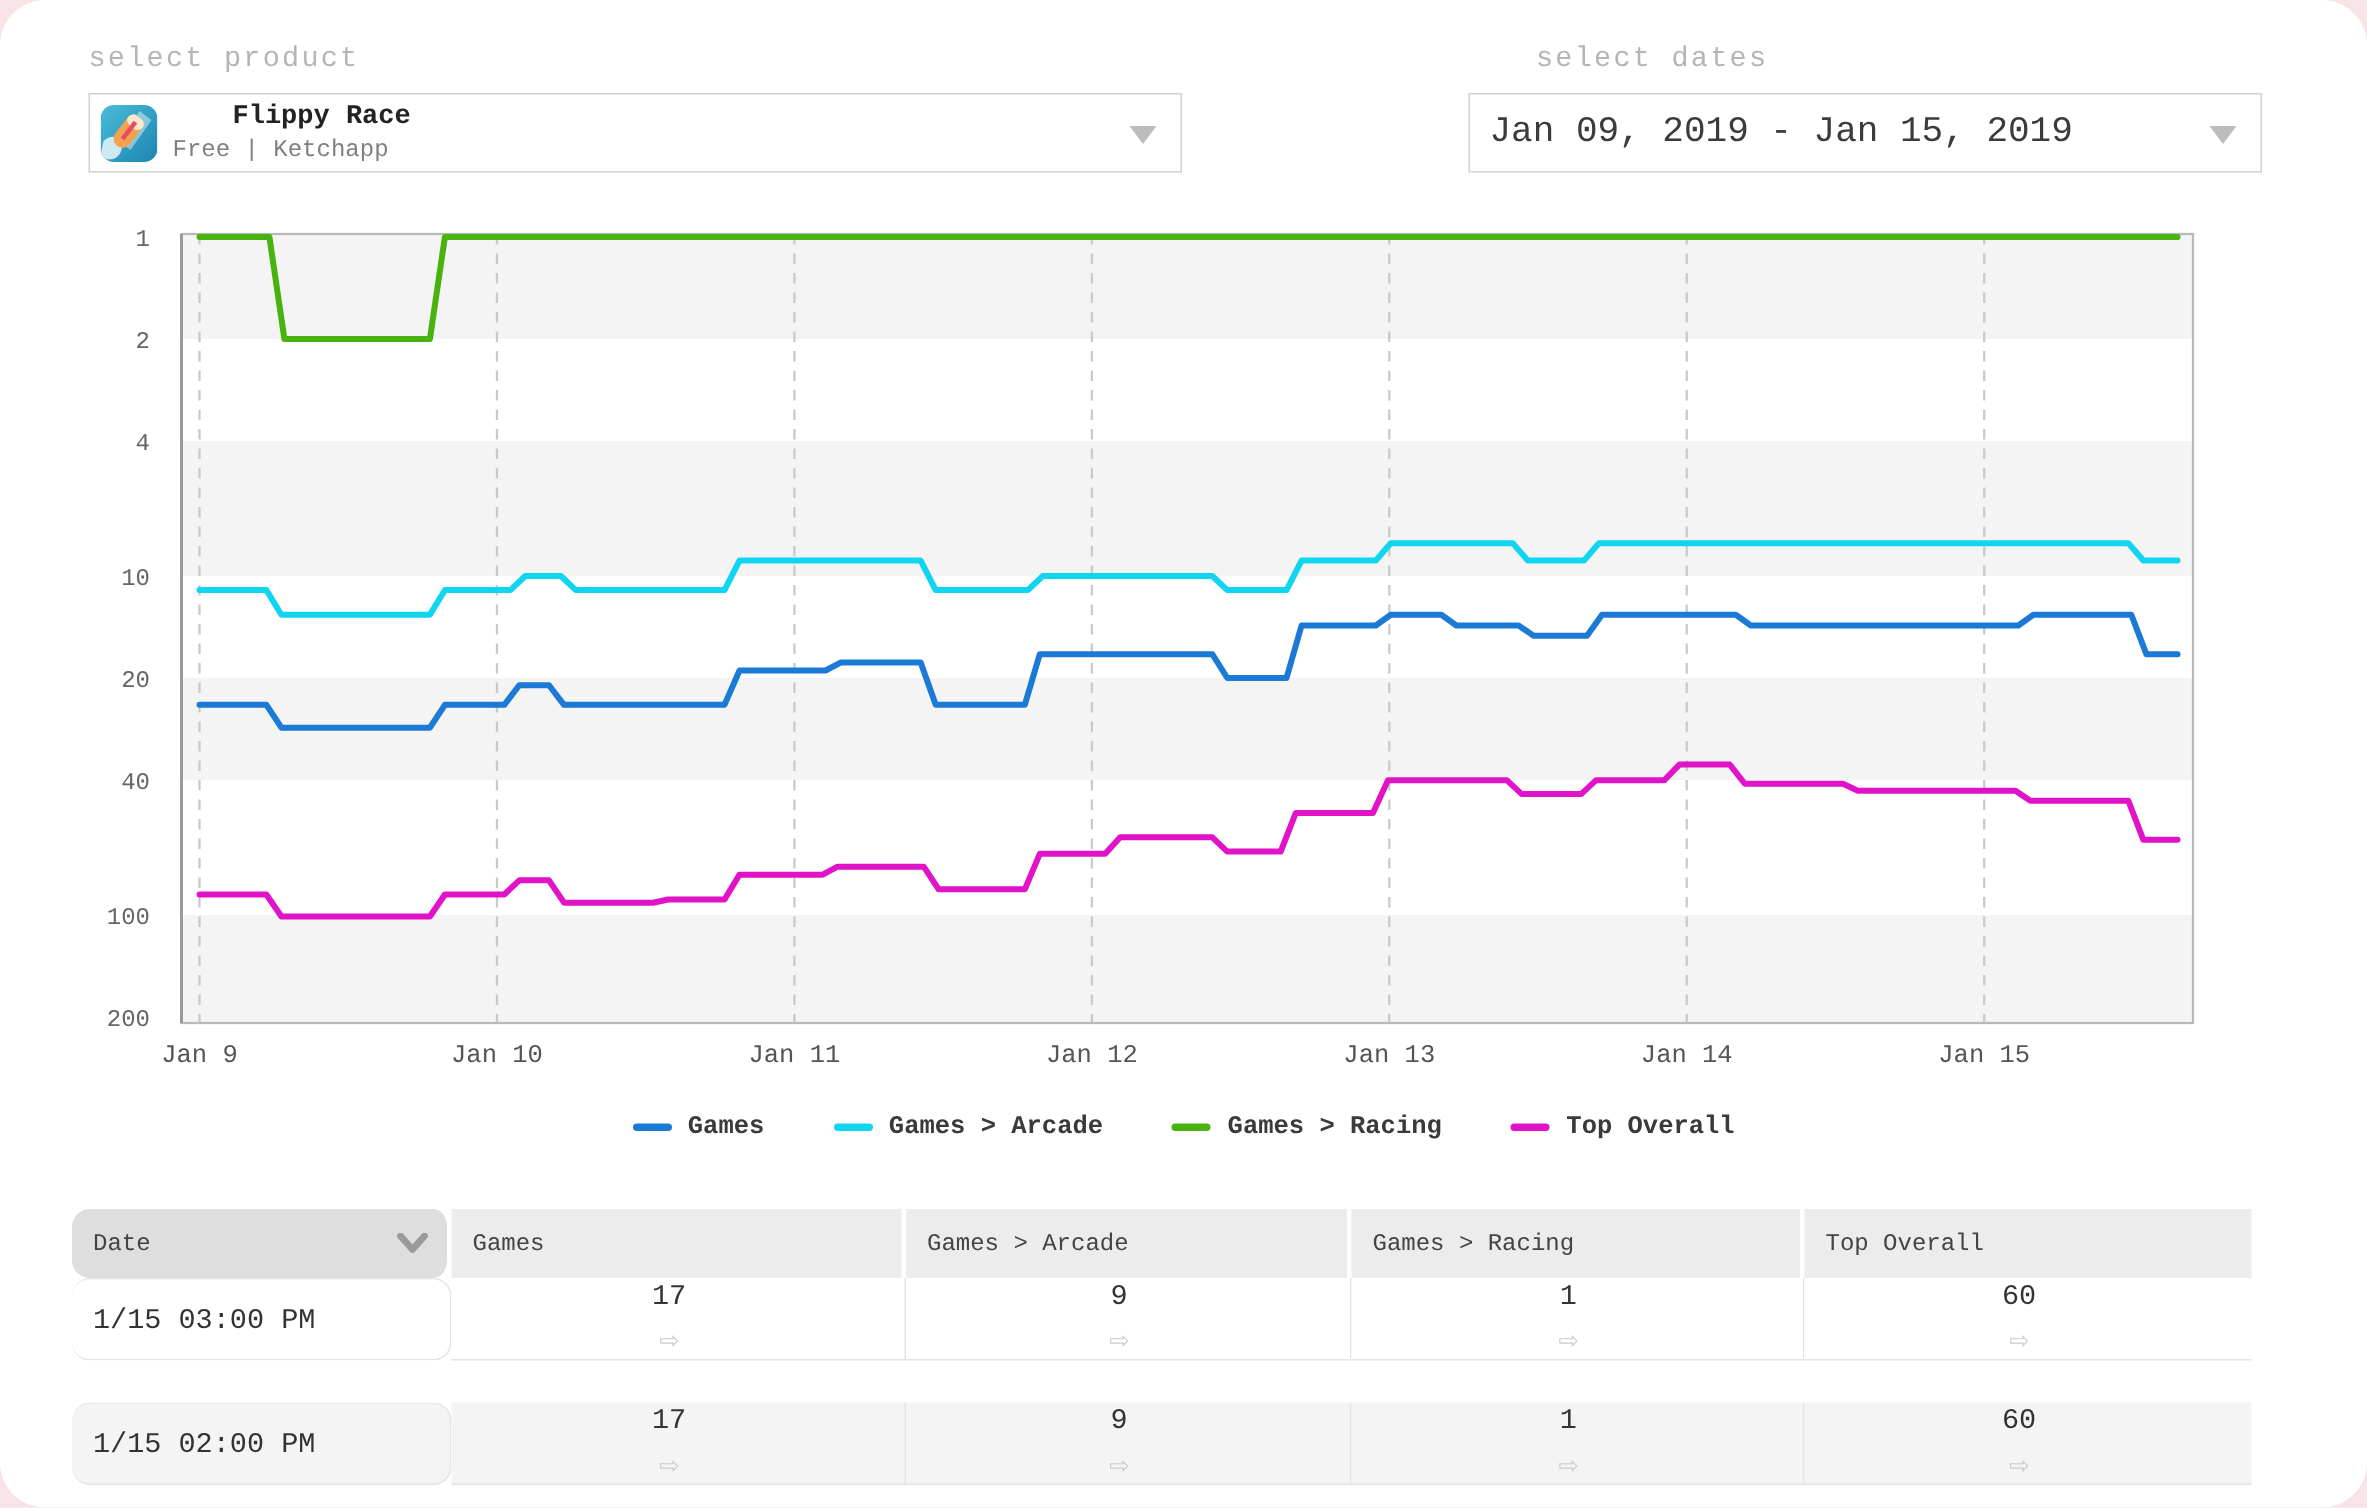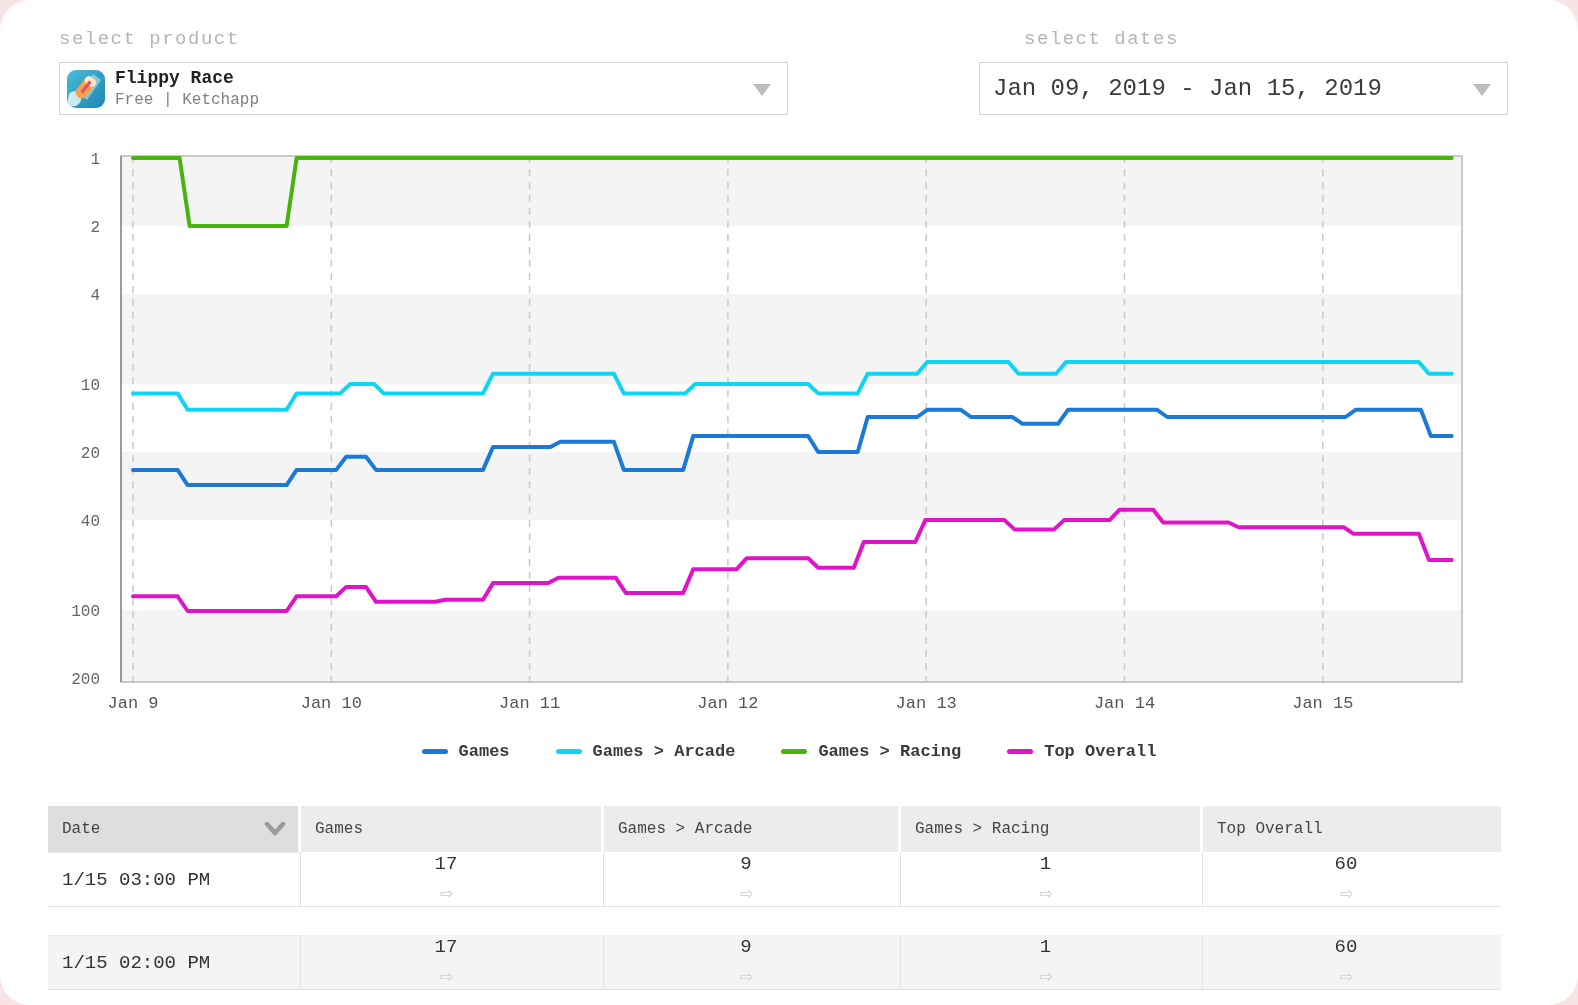--- a/index.html
+++ b/index.html
@@ -15,7 +15,7 @@
   .caret{position:absolute;right:16px;top:50%;margin-top:-5px;width:0;height:0;border-left:9px solid transparent;border-right:9px solid transparent;border-top:12px solid #bdbdbd;}
   .app-icon{width:38px;height:38px;margin-left:7px;border-radius:9px;overflow:hidden;flex:0 0 auto;}
   .prod-text{margin-left:10px;line-height:1.15;}
-  .prod-title{font-size:18px;font-weight:bold;color:#222;}
+  .prod-title{font-size:18px;font-weight:bold;color:#222;margin-left:40px;}
   .prod-sub{font-size:16px;color:#808080;margin-top:2px;}
   .date-value{margin-left:13px;font-size:24px;color:#3b3b3b;}
 

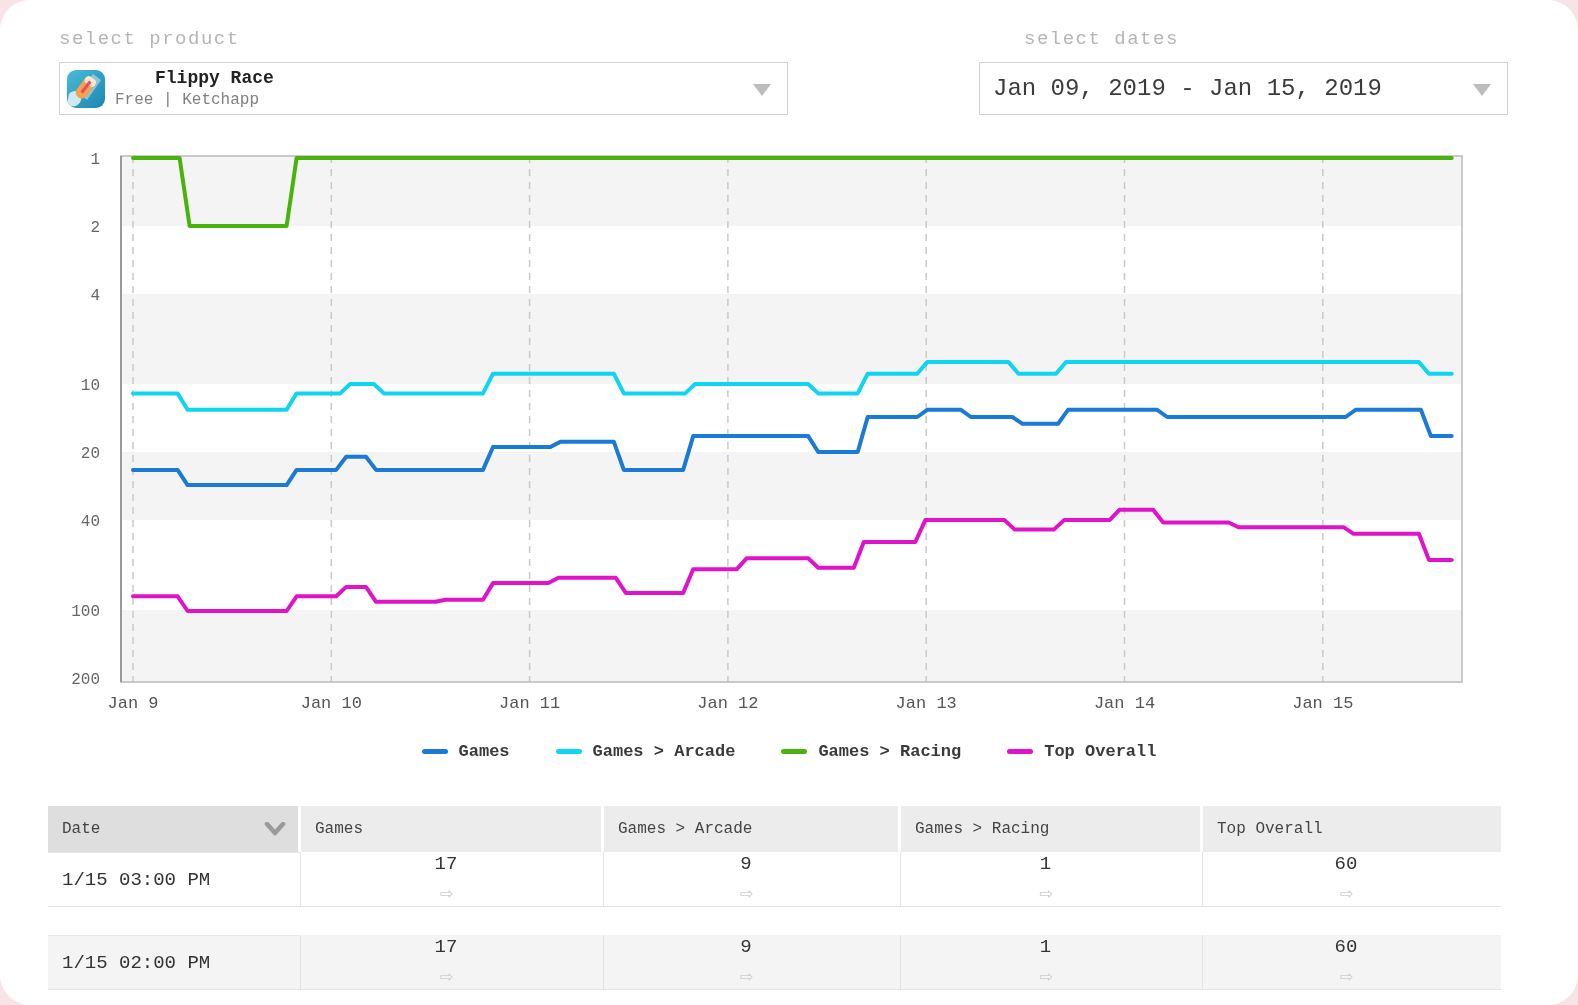--- a/index.html
+++ b/index.html
@@ -43,7 +43,7 @@
   .cell.num{justify-content:flex-end;padding-right:12px;gap:9px;flex-direction:column;}
   .cell:last-child{border-right:none;}
   .golink{color:#cccccc;font-size:22px;line-height:1;cursor:pointer;}
-  .c0{width:253px;} .c1{width:303px;} .c2{width:297px;} .c3{width:302px;} .c4{width:298px;}
+  .c0{width:253px;border-radius:12px;} .c1{width:303px;} .c2{width:297px;} .c3{width:302px;} .c4{width:298px;}
 </style>
 </head>
 <body>

